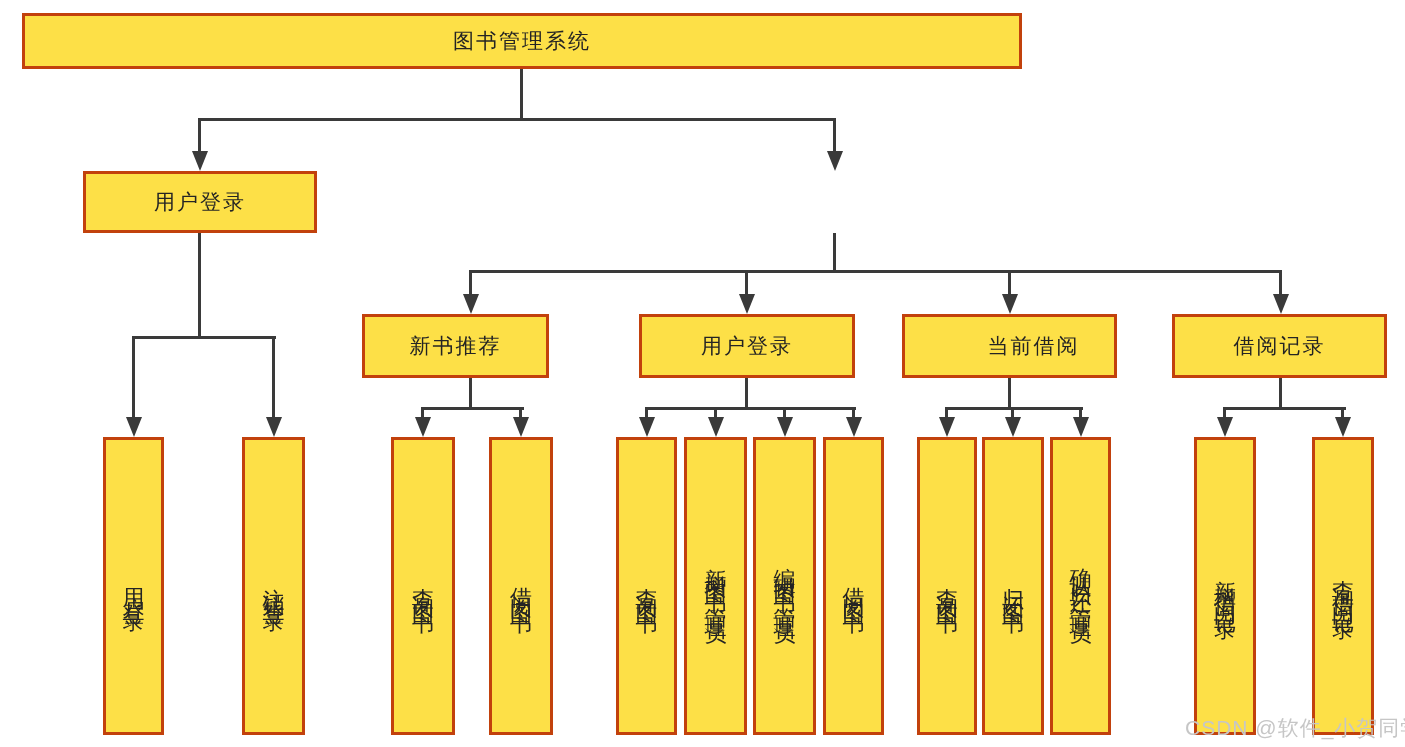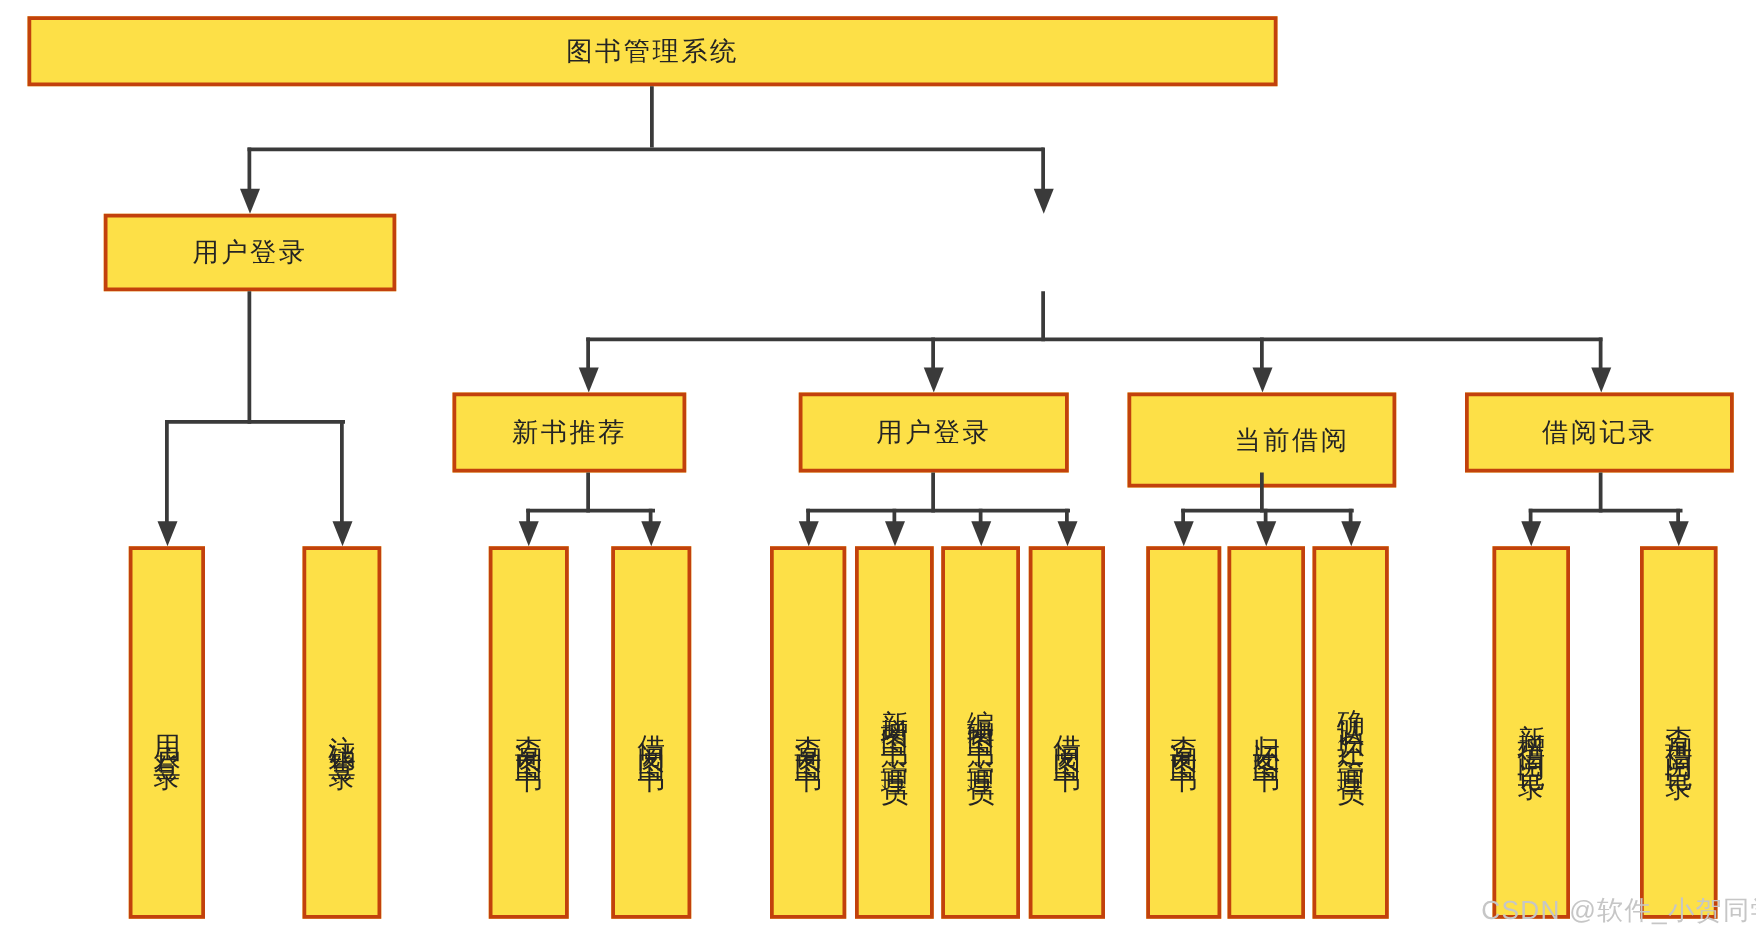--- a/index.html
+++ b/index.html
@@ -90,7 +90,7 @@
   <div class="box hbox" style="left:639px;top:314px;width:216px;height:64px;">
     <span>用户登录</span>
   </div>
-  <div class="box hbox" style="left:902px;top:314px;width:215px;height:76px;padding-left:48px;">
+  <div class="box hbox" style="left:902px;top:314px;width:215px;height:64px;padding-left:48px;">
     <span>当前借阅</span>
   </div>
   <div class="box hbox" style="left:1172px;top:314px;width:215px;height:64px;">

